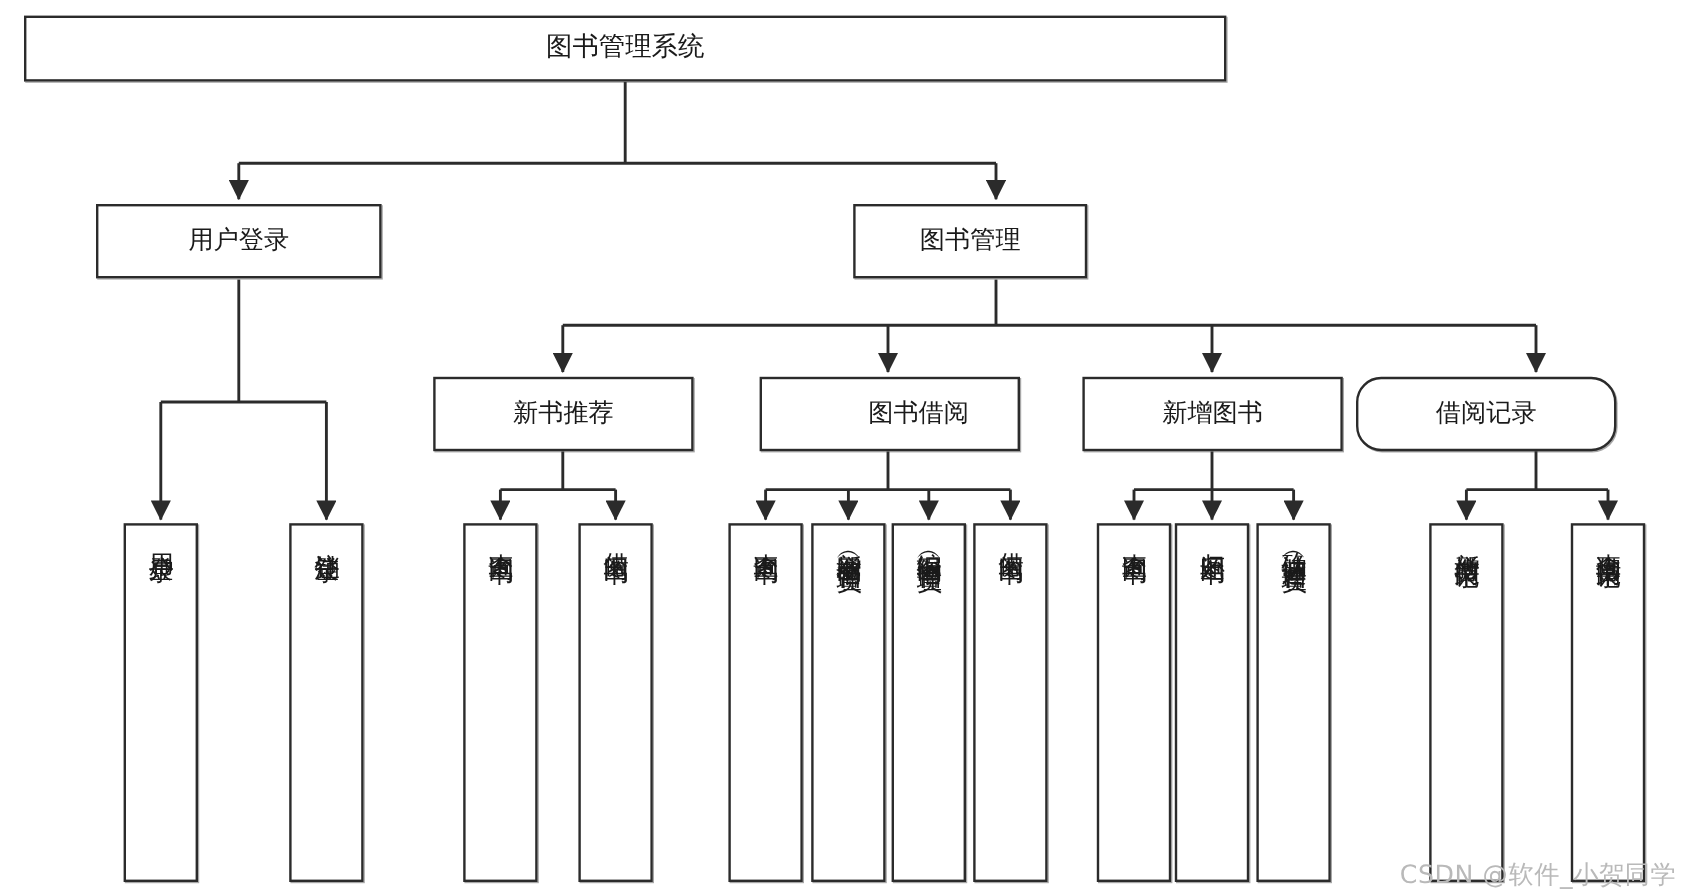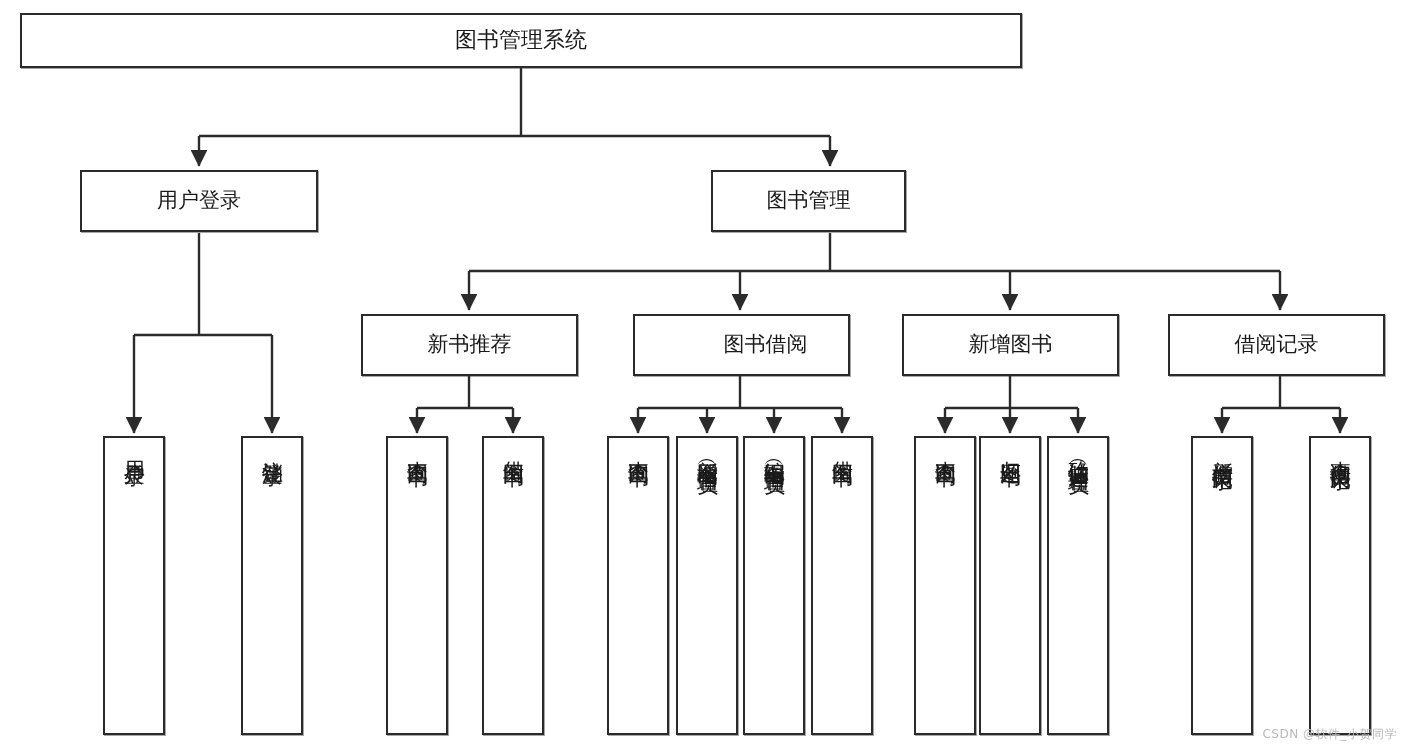--- a/index.html
+++ b/index.html
@@ -147,7 +147,7 @@
     <span class="label">新增图书</span>
   </div>
 
-  <div class="node horiz" style="left:1168px; top:314px; width:217px; height:62px;">
+  <div class="node horiz" style="left:1130px; top:314px; width:217px; height:62px;border-radius:21px;">
     <span class="label">借阅记录</span>
   </div>
 

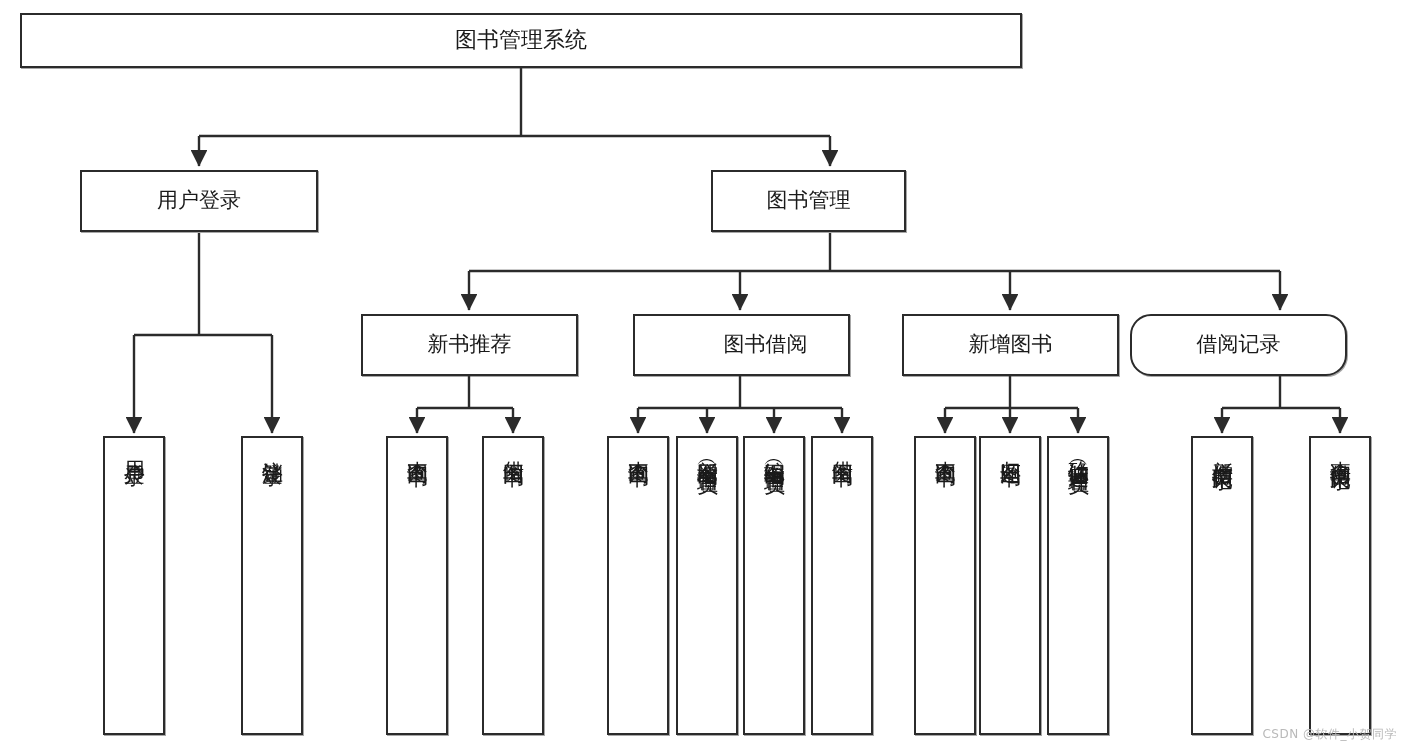--- a/index.html
+++ b/index.html
@@ -62,7 +62,7 @@
     position: absolute;
     right: 8px;
     bottom: 4px;
-    font-size: 12px;
+    font-size: 21px;
     color: #b9b9b9;
     letter-spacing: 0.5px;
     user-select: none;

